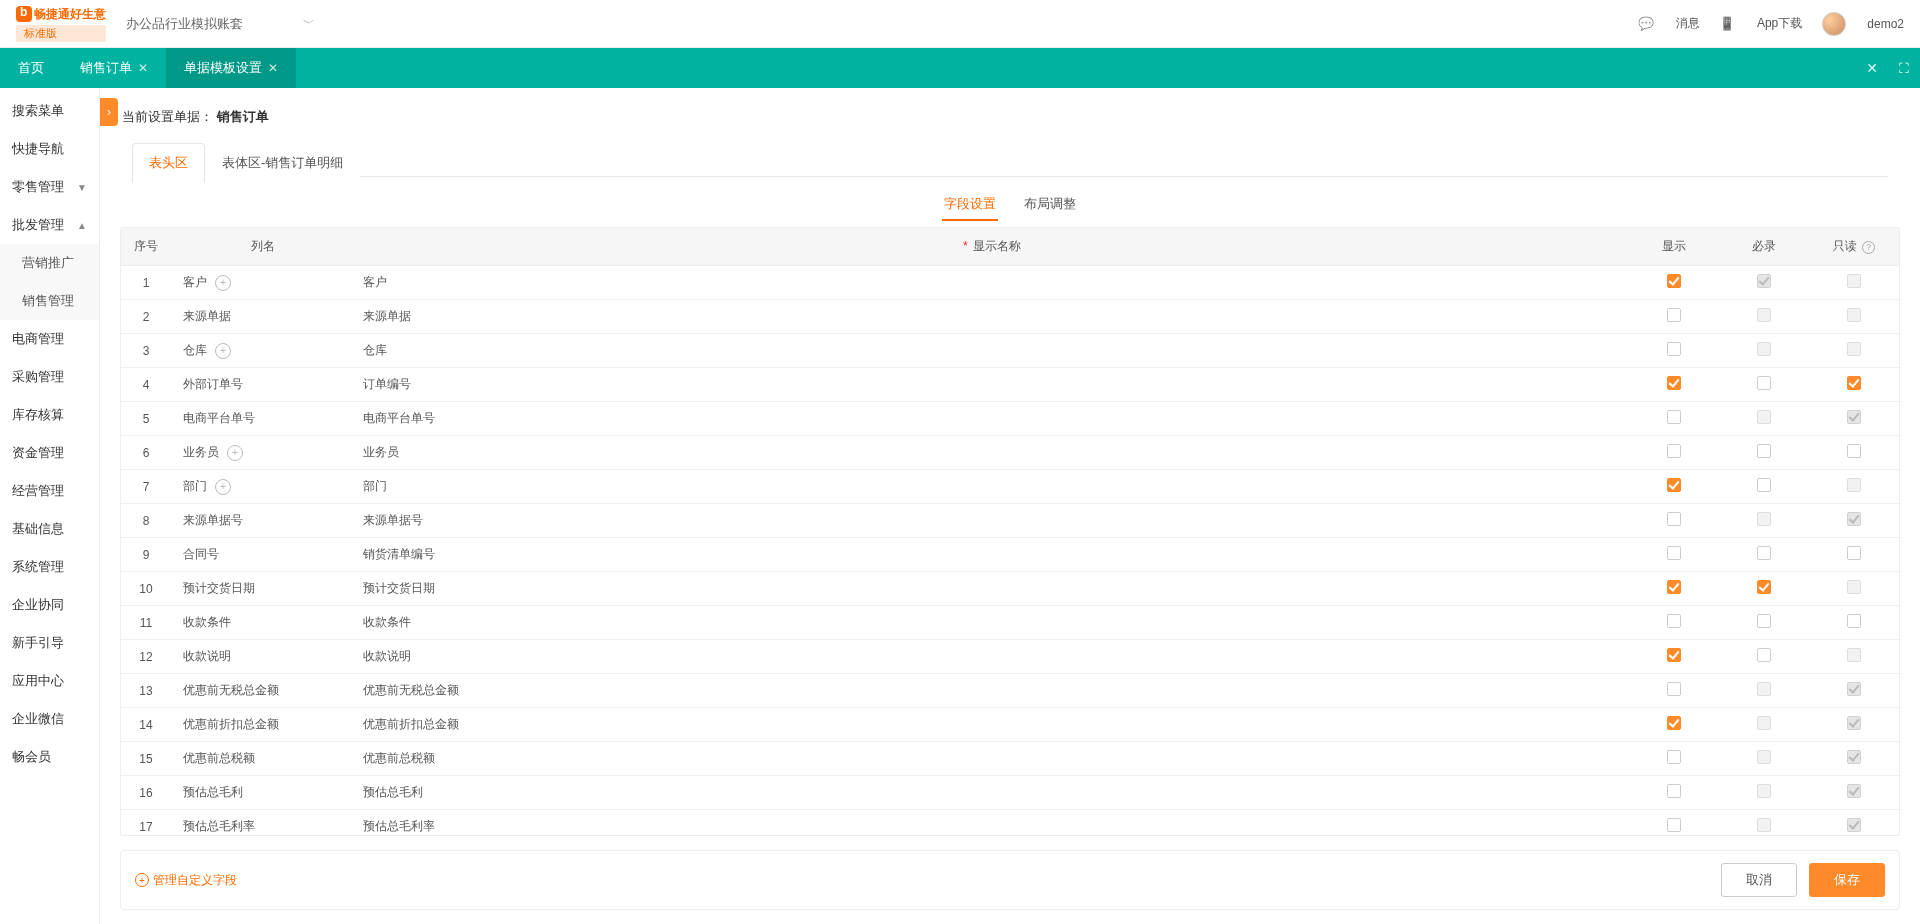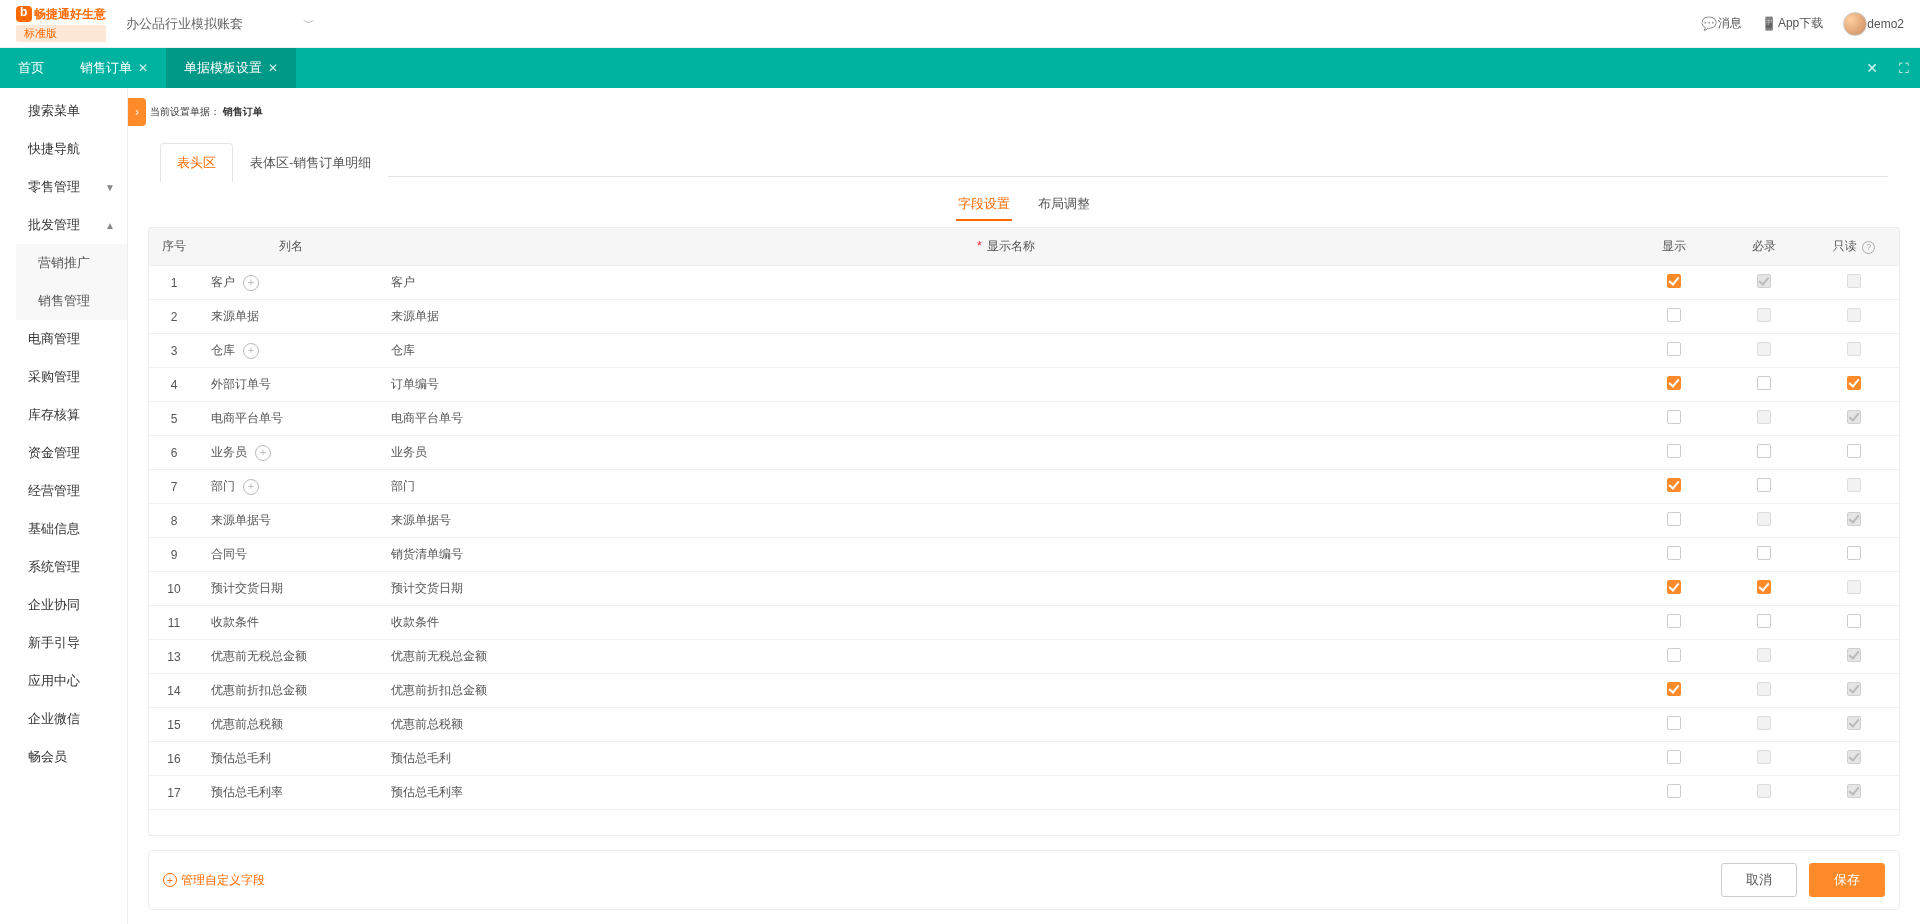--- a/index.html
+++ b/index.html
@@ -13,7 +13,7 @@
   .acct-name { color:#666; font-size:13px; }
   .acct-chev { margin-left:60px; color:#aaa; }
   .top-right { margin-left:auto; display:flex; align-items:center; gap:20px; color:#555; }
-  .top-icon { display:flex; align-items:center; gap:0; cursor:pointer; }
+  .top-icon { display:flex; align-items:center; gap:21px; cursor:pointer; }
   .avatar { width:24px; height:24px; border-radius:50%; background:radial-gradient(circle at 30% 30%, #ffce9e 0%, #c98b5e 100%); border:1px solid #ccc; }
 
   .tab-bar { height:40px; background:#00b3a1; display:flex; align-items:stretch; color:#fff; position:relative; }

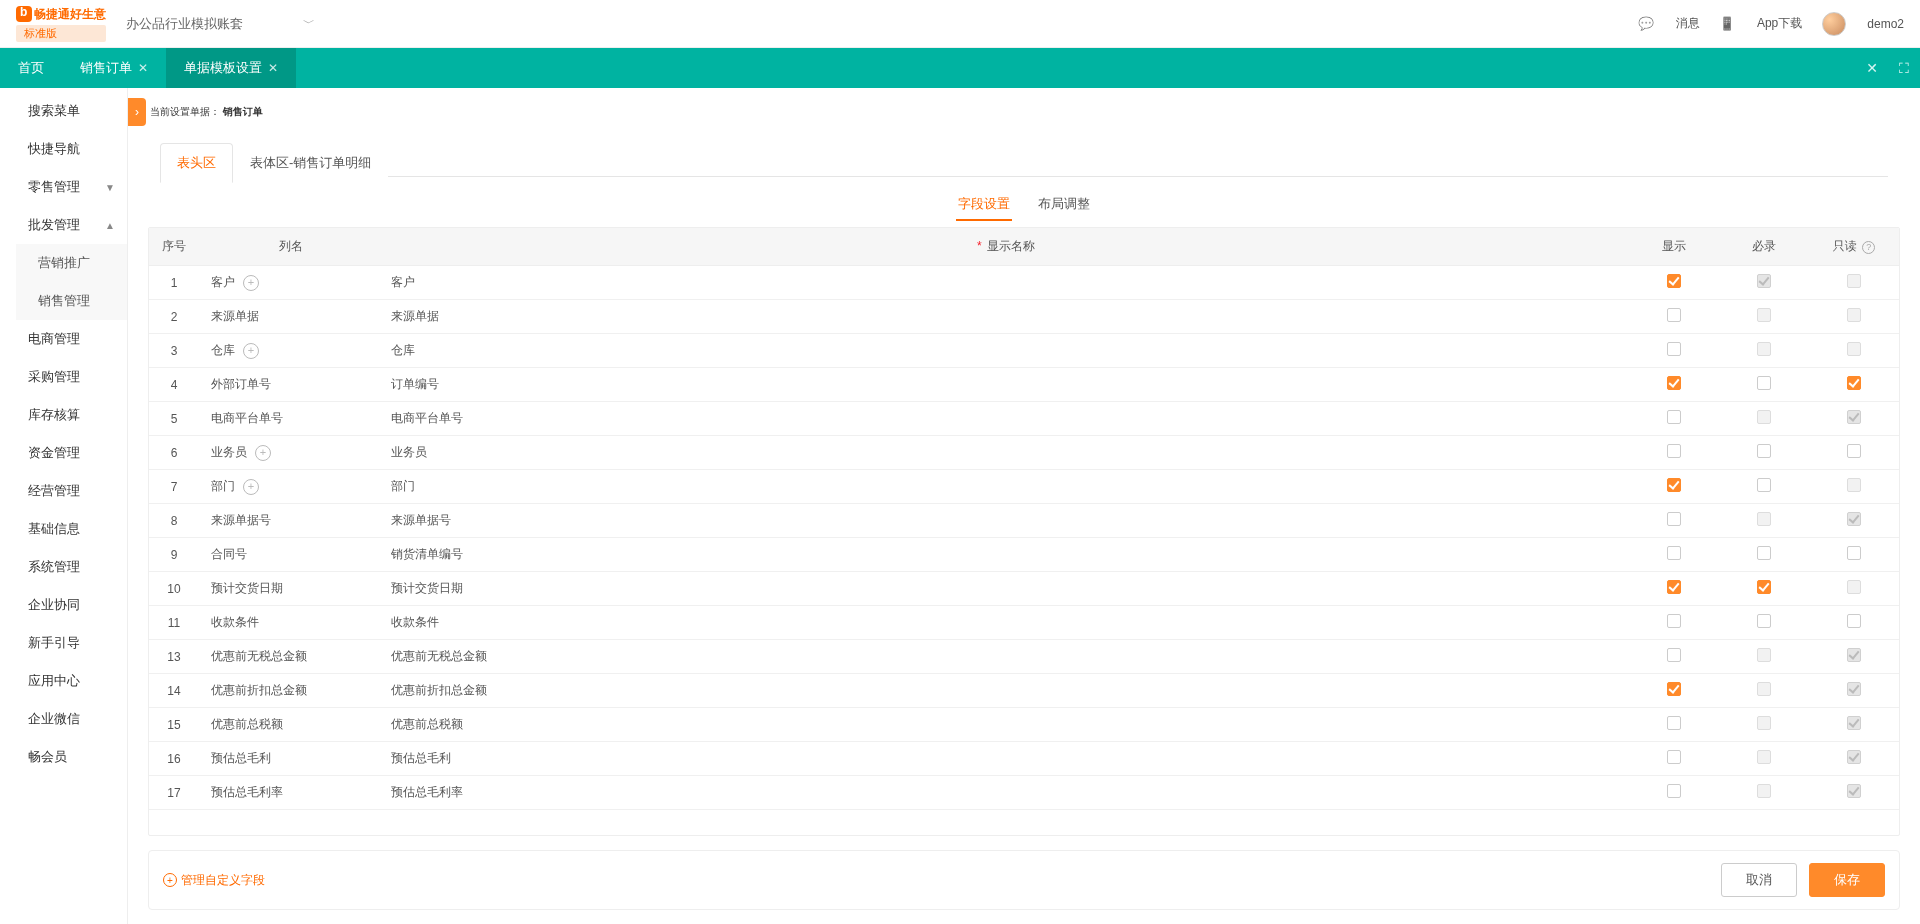--- a/index.html
+++ b/index.html
@@ -24,7 +24,7 @@
   .tab-bar-actions .ico { width:32px; display:flex; align-items:center; justify-content:center; cursor:pointer; color:#d6f5f2; font-size:14px; }
 
   .layout { display:flex; height:calc(100vh - 88px); }
-  .sidebar { width:112px; border-right:1px solid #eee; padding-top:4px; overflow-y:auto;margin-left:16px; }
+  .sidebar { width:100px; border-right:1px solid #eee; padding-top:4px; overflow-y:auto; }
   .side-item { display:flex; align-items:center; justify-content:space-between; padding:10px 12px; font-size:13px; color:#333; cursor:pointer; }
   .side-item .chev { color:#888; font-size:10px; }
   .side-sub { padding:10px 12px 10px 22px; font-size:13px; color:#555; cursor:pointer; background:#f8f8f8; }

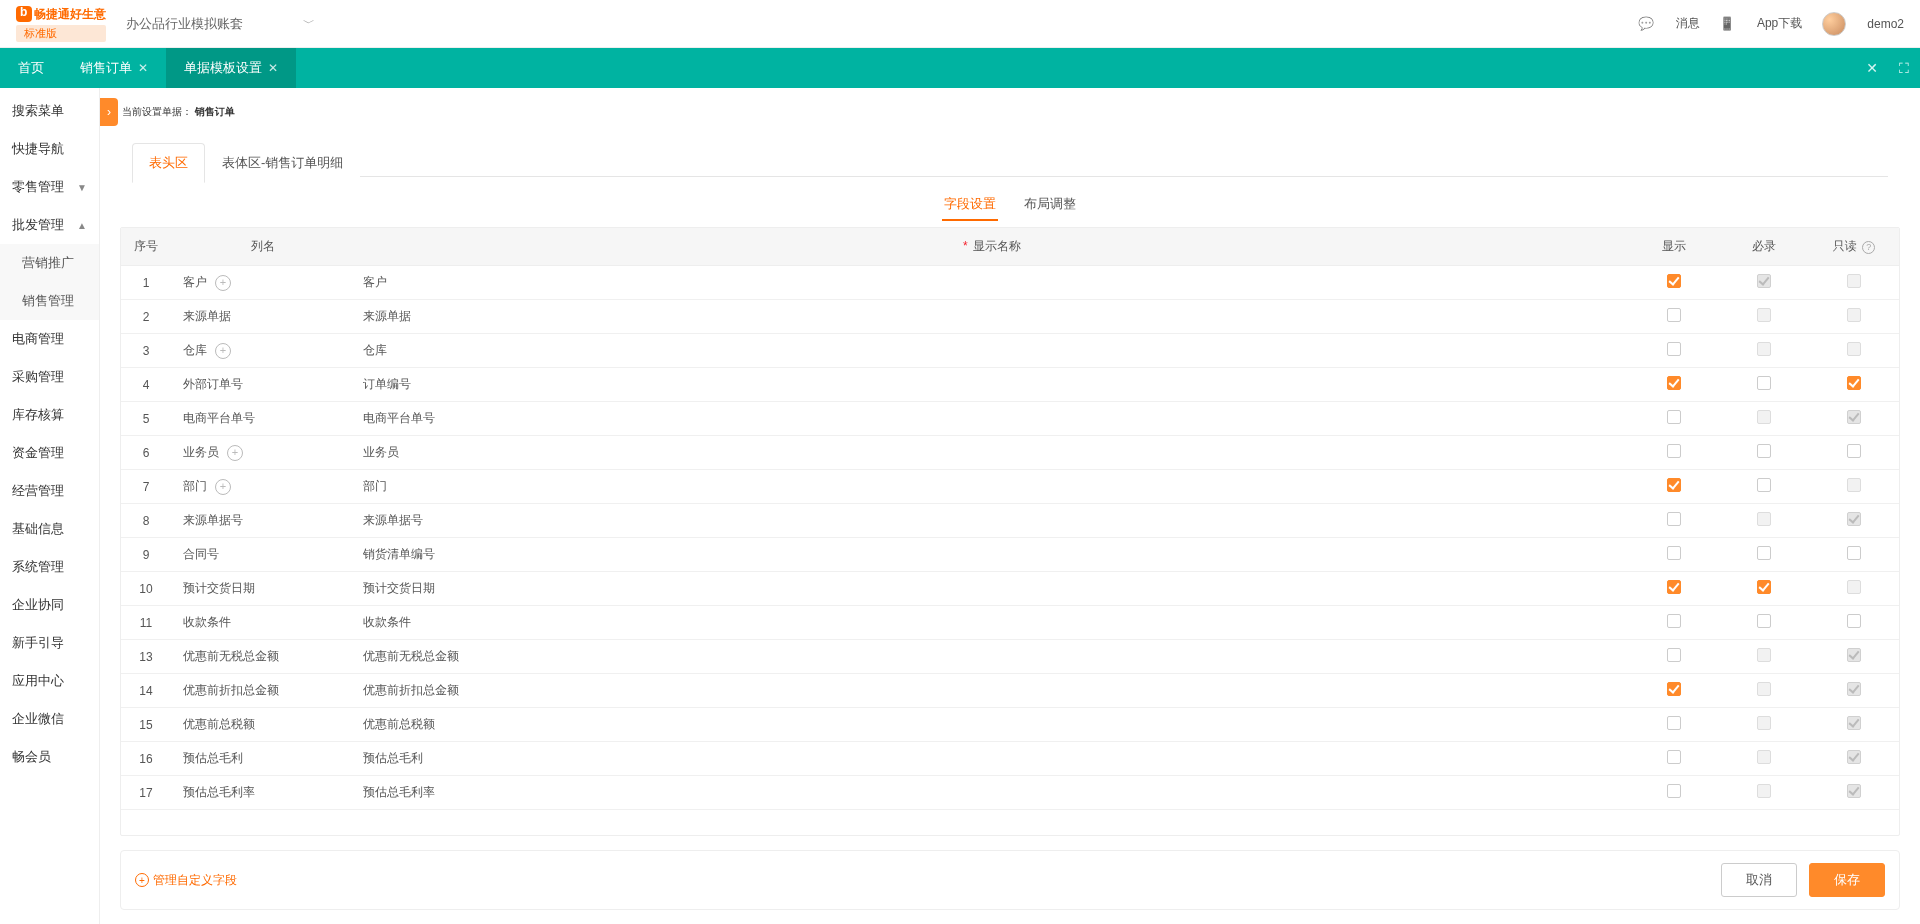--- a/index.html
+++ b/index.html
@@ -30,7 +30,7 @@
   .side-sub { padding:10px 12px 10px 22px; font-size:13px; color:#555; cursor:pointer; background:#f8f8f8; }
 
   .content { flex:1; position:relative; overflow:hidden; display:flex; flex-direction:column; }
-  .notice-strip { margin:10px 10px 2px 0; display:flex; align-items:center; font-size:10px; }
+  .notice-strip { margin:10px 10px 2px 0; display:flex; align-items:flex-end; font-size:13px; }
   .notice-tab { background:#ff8a2a; color:#fff; width:18px; height:28px; display:flex; align-items:center; justify-content:center; font-size:12px; border-radius:0 4px 4px 0; }
   .notice-tab::before { content:"›"; }
   .notice-text { margin-left:4px; color:#333; }

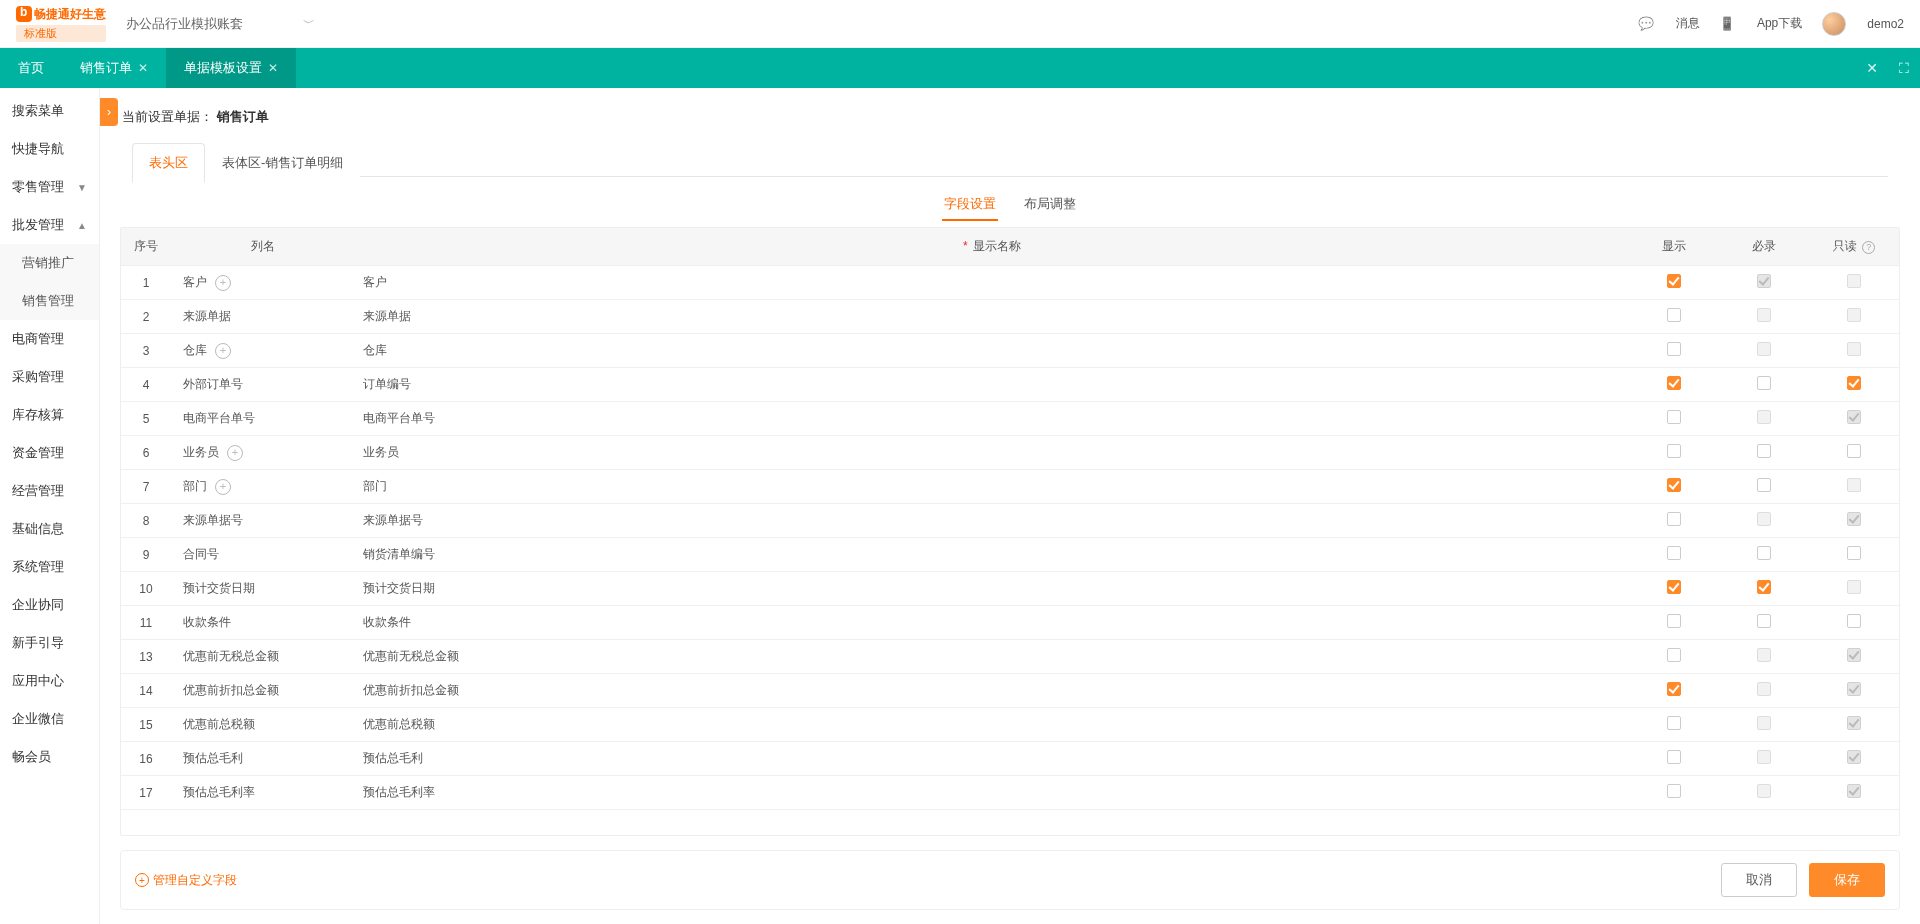--- a/index.html
+++ b/index.html
@@ -316,6 +316,14 @@
                 <td><span class="chk"></span></td>
               </tr>
               <tr>
+                <td>12</td>
+                <td class="al"><span>收款说明</span></td>
+                <td class="al">收款说明</td>
+                <td><span class="chk on"></span></td>
+                <td><span class="chk"></span></td>
+                <td><span class="chk dis"></span></td>
+              </tr>
+              <tr>
                 <td>13</td>
                 <td class="al"><span>优惠前无税总金额</span></td>
                 <td class="al">优惠前无税总金额</td>

